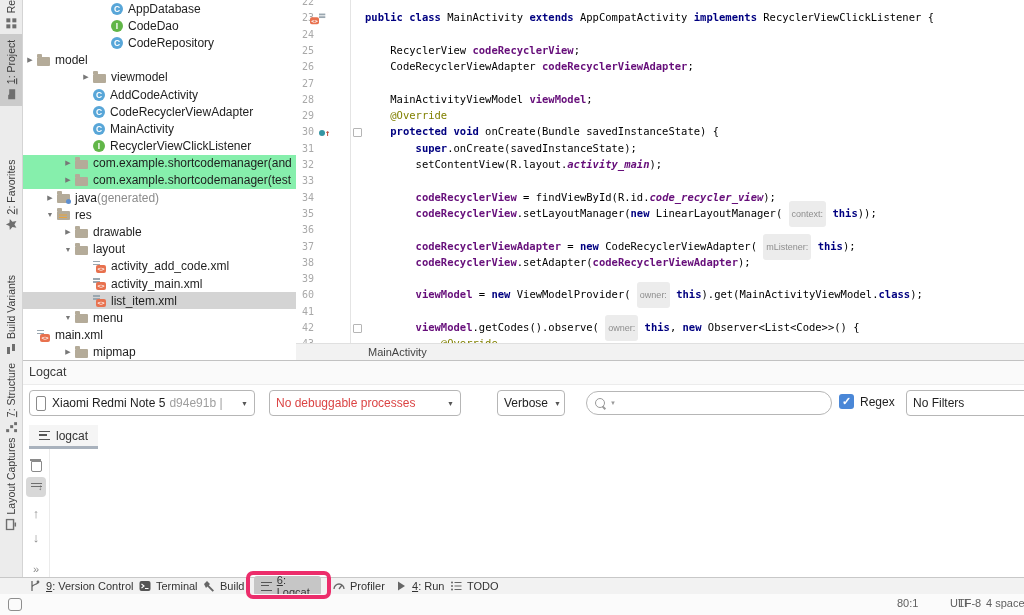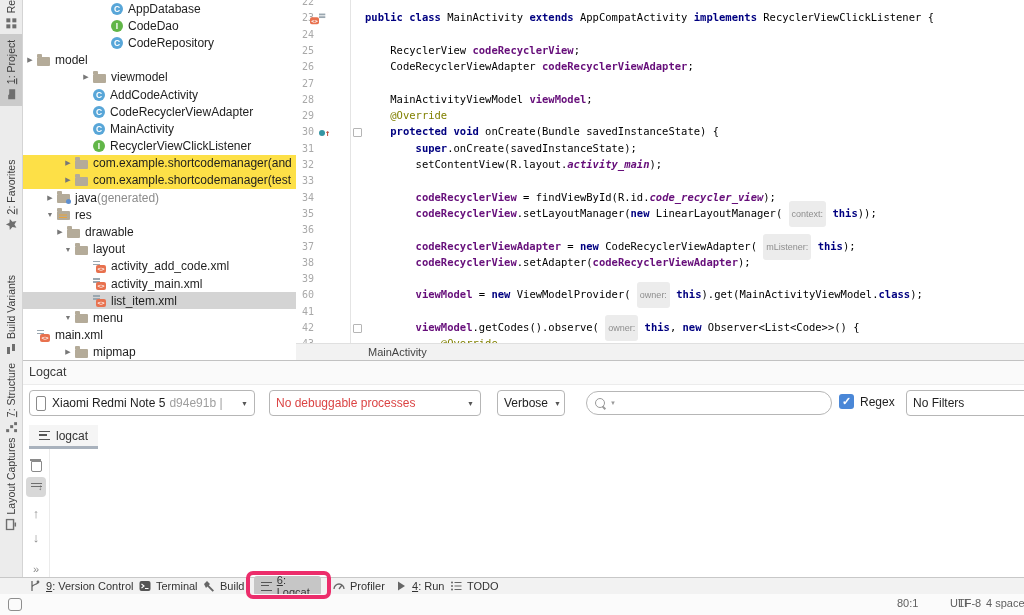--- a/index.html
+++ b/index.html
@@ -16,7 +16,7 @@
   
   .tree{position:absolute;left:23px;top:0;width:273px;height:360px;background:#fff;border-right:1px solid #D5D5D5;overflow:hidden;}
   .trow{height:17.2px;display:flex;align-items:center;font-size:12px;color:#1E1E1E;white-space:nowrap;}
-  .trow.bg-green{background:#fde047;}
+  .trow.bg-green{background:#86efac;}
   .trow.bg-selected{background:#D4D4D4;}
   .arr{width:14px;flex:0 0 14px;font-size:7px;color:#777;text-align:center;}
   .ic{flex:0 0 13px;width:13px;margin-right:5px;position:relative;display:inline-block;}

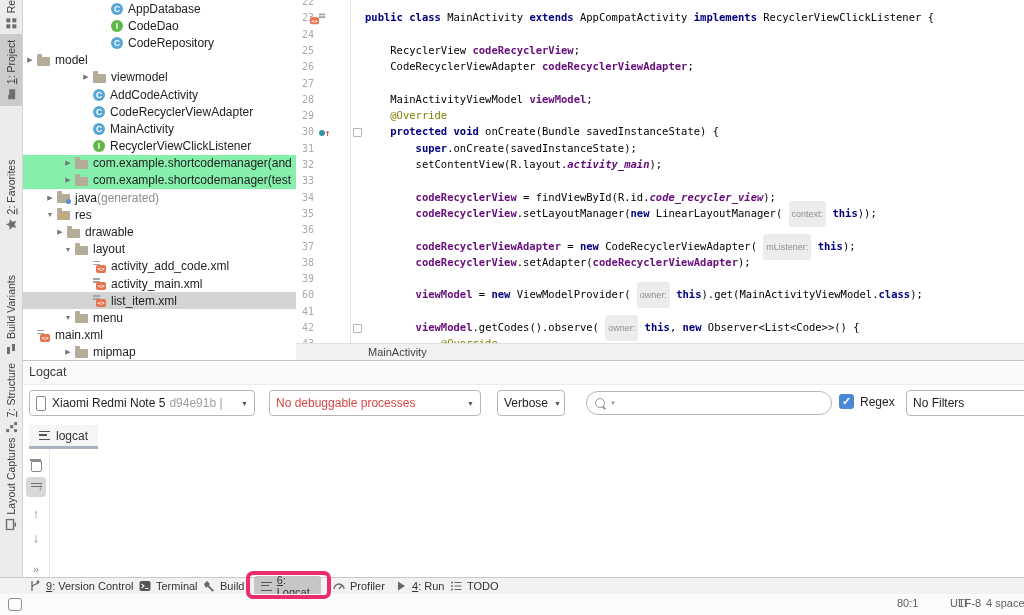--- a/index.html
+++ b/index.html
@@ -227,7 +227,7 @@
       <span class="ic fo res"></span>
       <span class="tl">res</span>
     </div>
-    <div class="trow" style="padding-left:30px">
+    <div class="trow" style="padding-left:38px">
       <span class="arr">▶</span>
       <span class="ic fo"></span>
       <span class="tl">drawable</span>

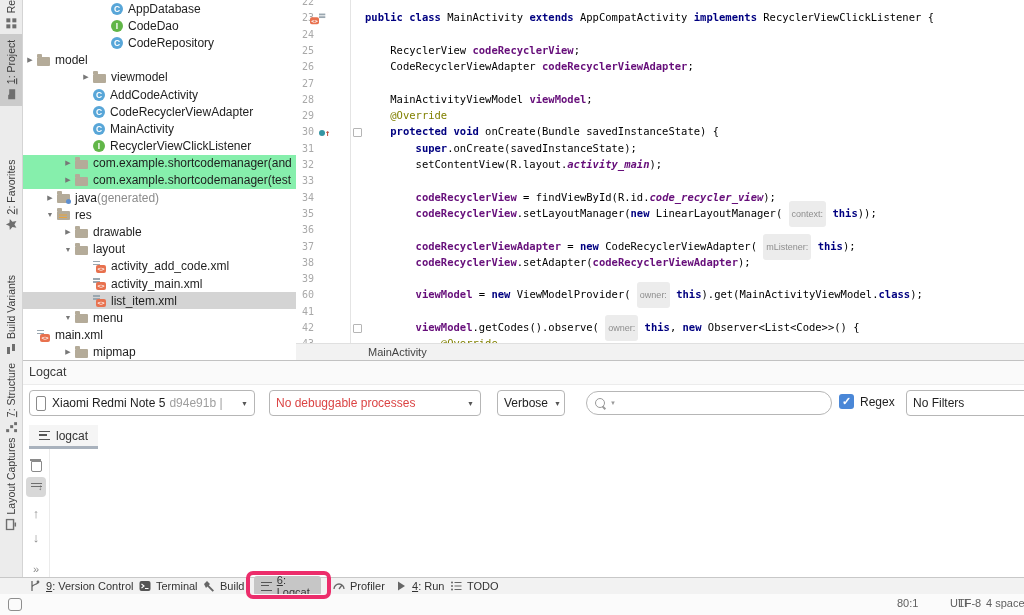--- a/index.html
+++ b/index.html
@@ -394,7 +394,7 @@
     <span class="dd-muted">d94e91b |</span>
     <span class="dd-arr">▼</span>
   </div>
-  <div class="dd" style="left:246px;width:212px;">
+  <div class="dd" style="left:246px;width:192px;">
     <span class="red">No debuggable processes</span>
     <span class="dd-arr">▼</span>
   </div>

